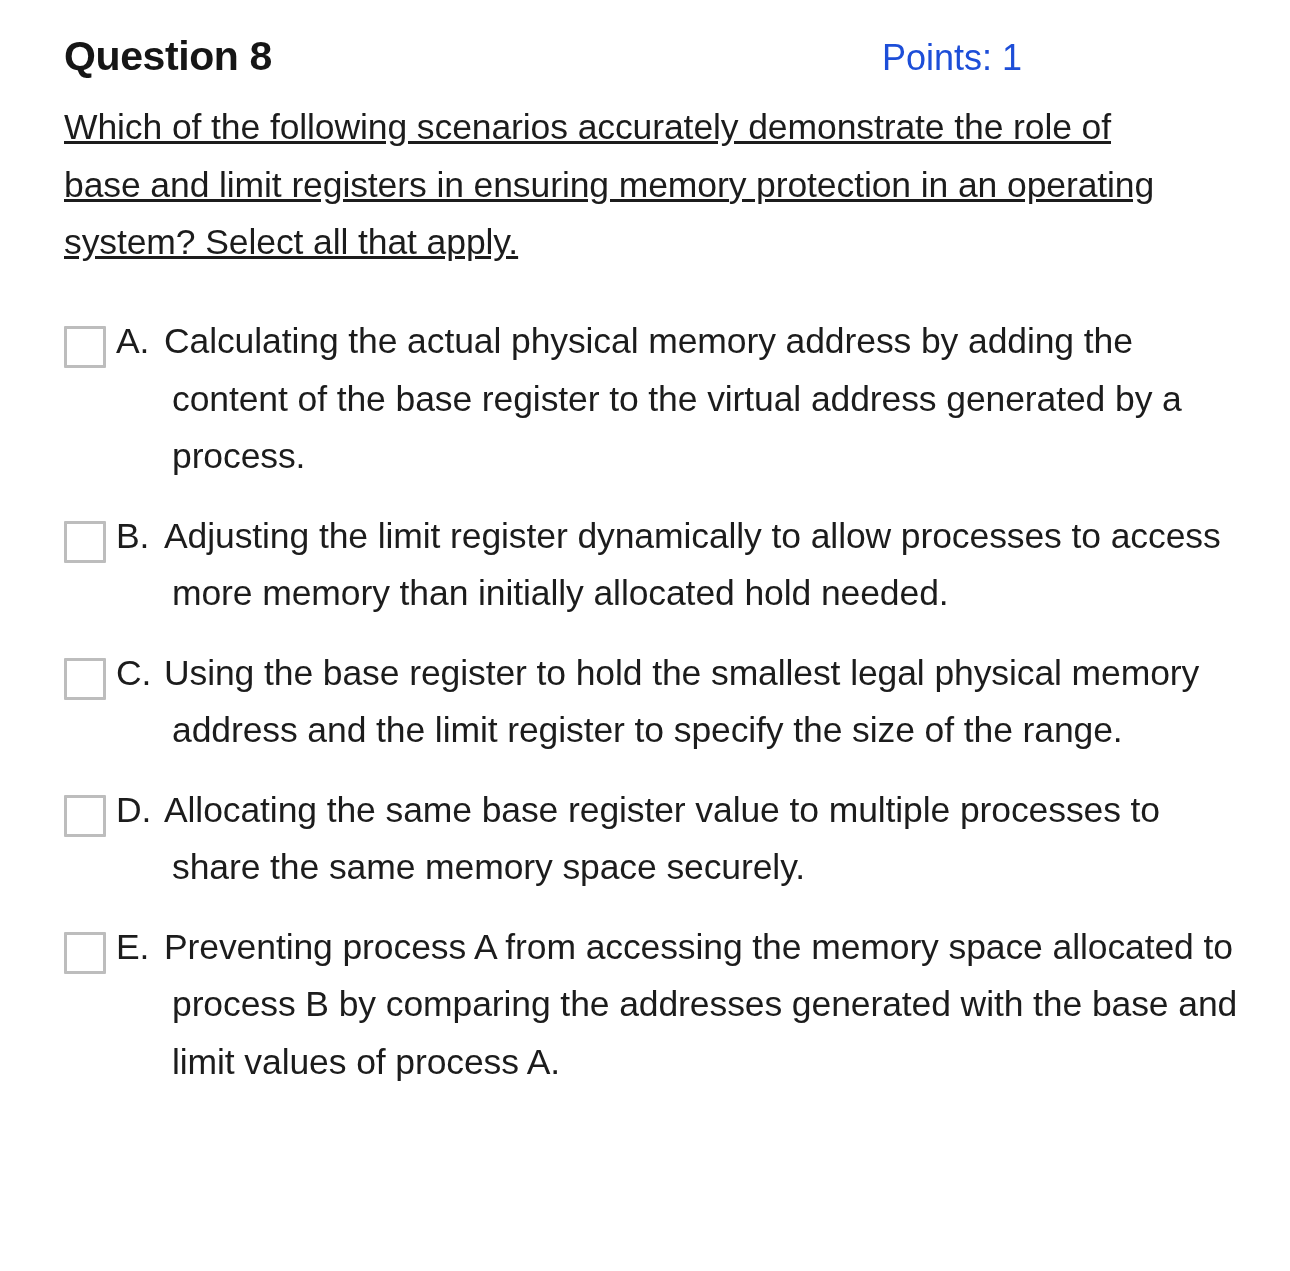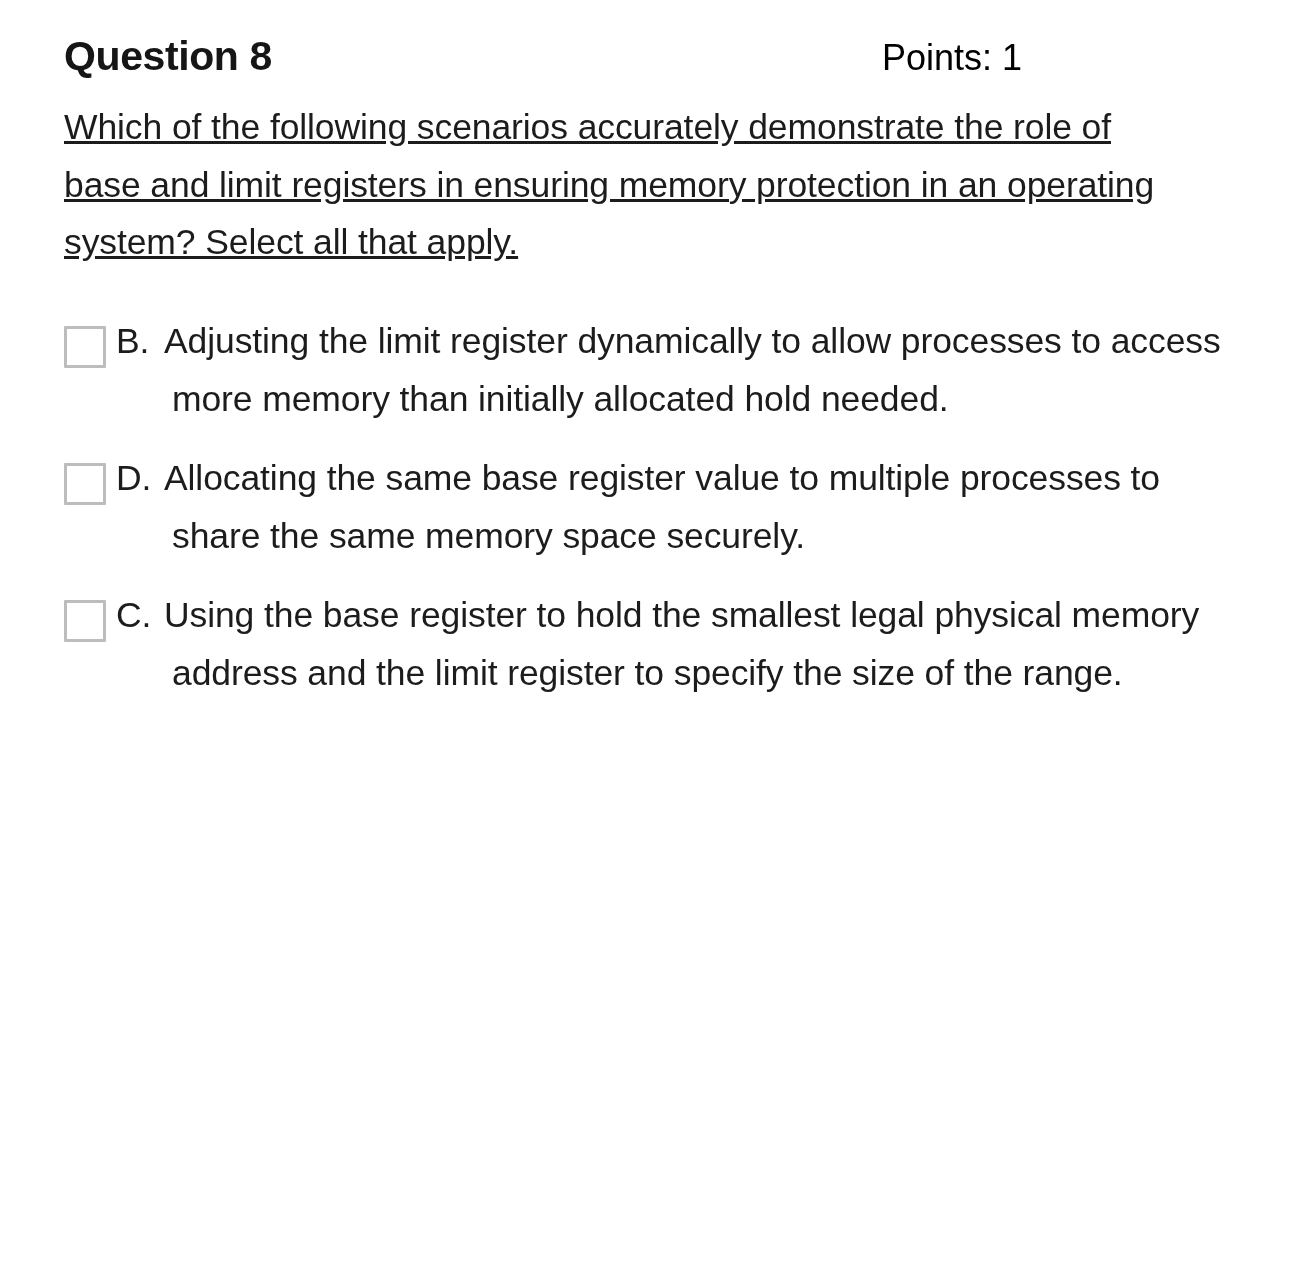--- a/index.html
+++ b/index.html
@@ -47,7 +47,7 @@
     font-size: 36px;
     font-weight: normal;
     line-height: 1.12;
-    color: #000000;
+    color: #1d4ed8;
     white-space: nowrap;
   }
 

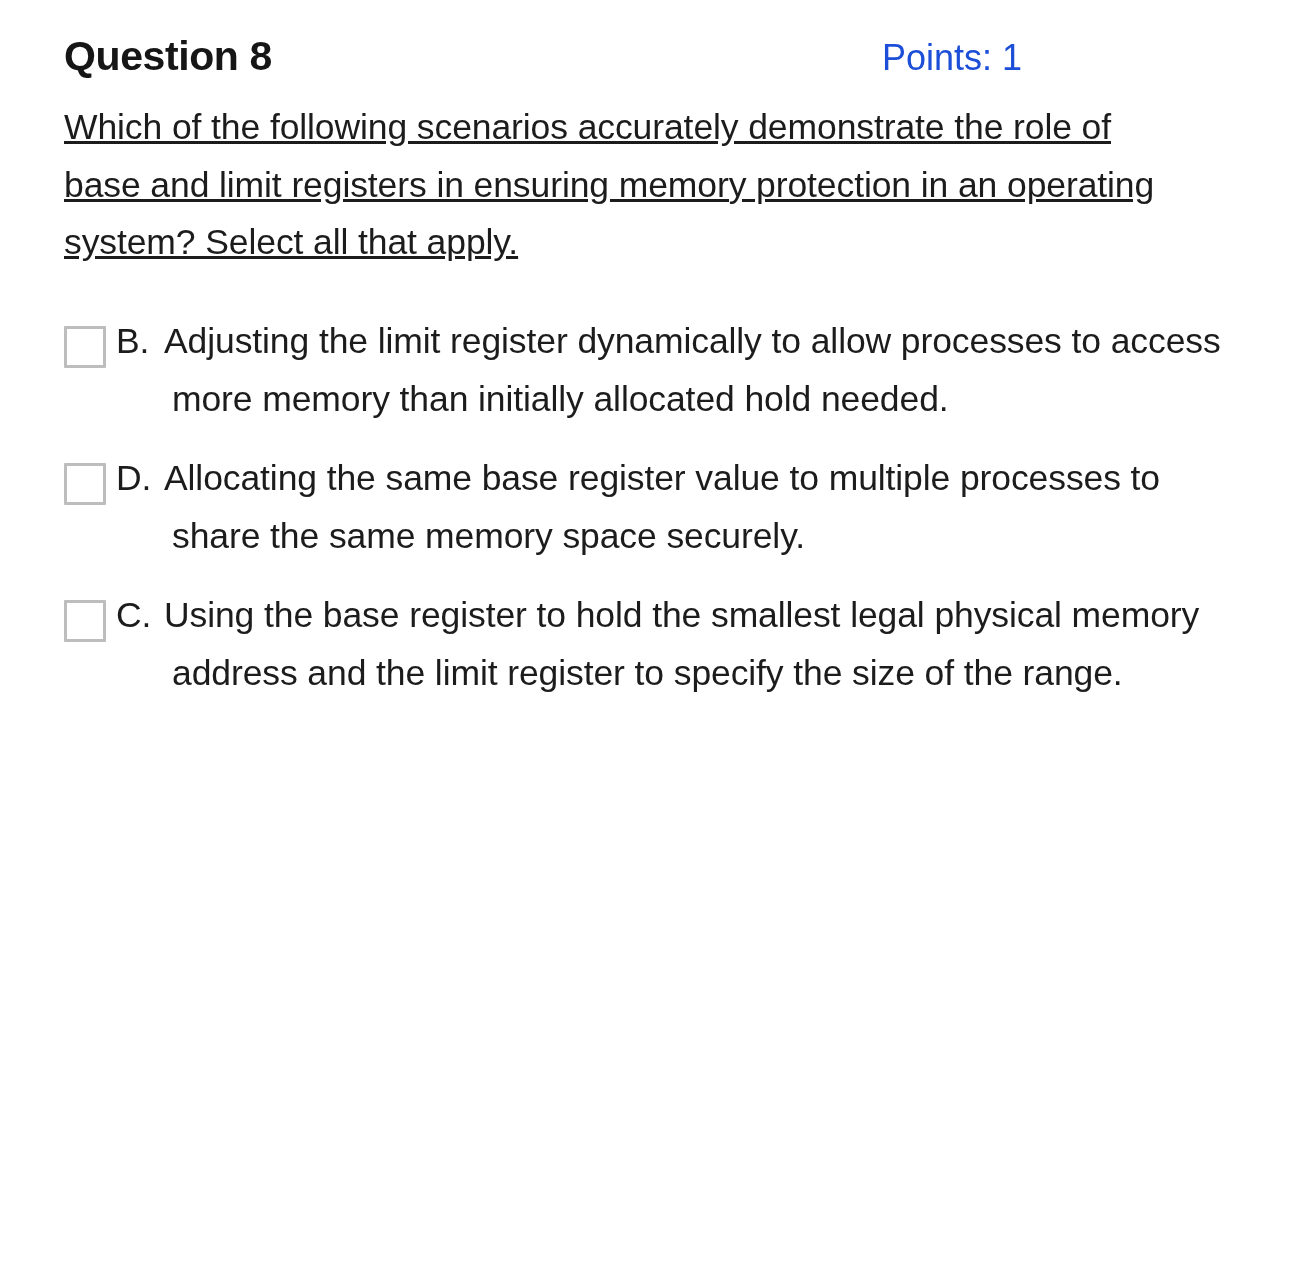--- a/index.html
+++ b/index.html
@@ -119,6 +119,10 @@
 
   <div class="options">
 
+    <div class="option-row">
+      <span class="checkbox"></span>
+      <div class="option-body"><span class="option-letter">A.</span><span>Calculating the actual physical memory address by adding the content of the base register to the virtual address generated by a process.</span></div>
+    </div>
 
     <div class="option-row">
       <span class="checkbox"></span>

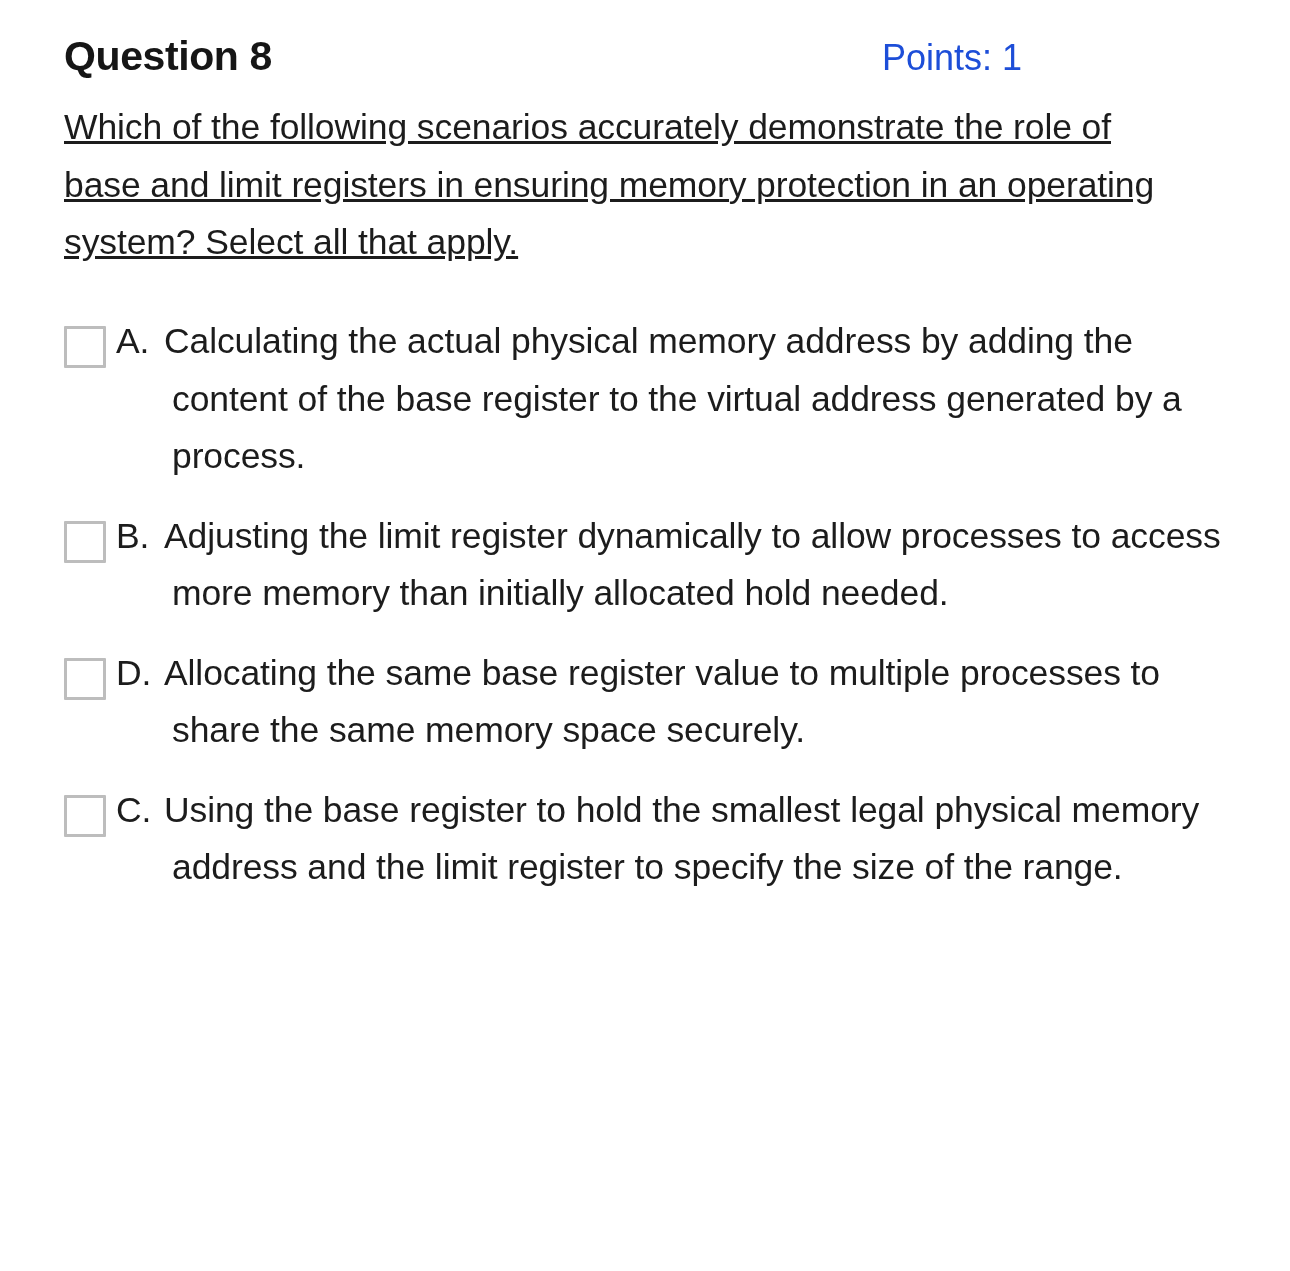--- a/index.html
+++ b/index.html
@@ -131,12 +131,12 @@
 
     <div class="option-row">
       <span class="checkbox"></span>
-      <div class="option-body"><span class="option-letter">D.</span><span>Allocating the same base register value to multiple processes to share the same memory space securely.</span></div>
+      <div class="option-body"><span class="option-letter">C.</span><span>Using the base register to hold the smallest legal physical memory address and the limit register to specify the size of the range.</span></div>
     </div>
 
     <div class="option-row">
       <span class="checkbox"></span>
-      <div class="option-body"><span class="option-letter">C.</span><span>Using the base register to hold the smallest legal physical memory address and the limit register to specify the size of the range.</span></div>
+      <div class="option-body"><span class="option-letter">D.</span><span>Allocating the same base register value to multiple processes to share the same memory space securely.</span></div>
     </div>
 
 

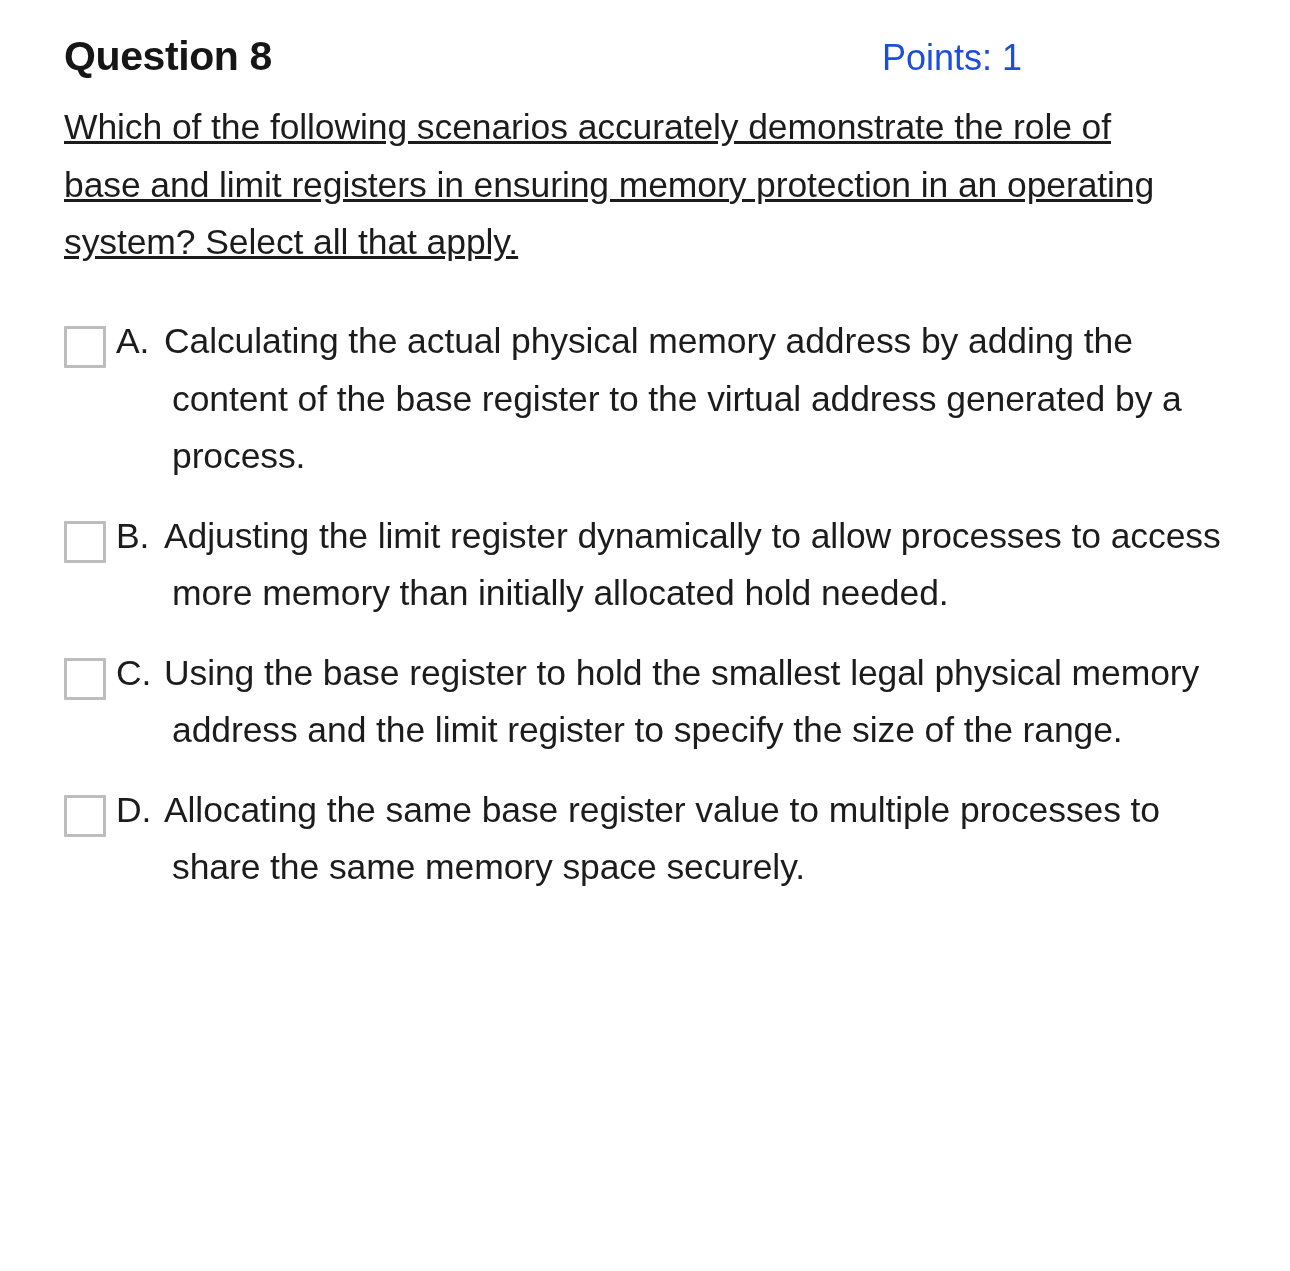--- a/index.html
+++ b/index.html
@@ -139,6 +139,10 @@
       <div class="option-body"><span class="option-letter">D.</span><span>Allocating the same base register value to multiple processes to share the same memory space securely.</span></div>
     </div>
 
+    <div class="option-row">
+      <span class="checkbox"></span>
+      <div class="option-body"><span class="option-letter">E.</span><span>Preventing process A from accessing the memory space allocated to process B by comparing the addresses generated with the base and limit values of process A.</span></div>
+    </div>
 
   </div>
 </div>

